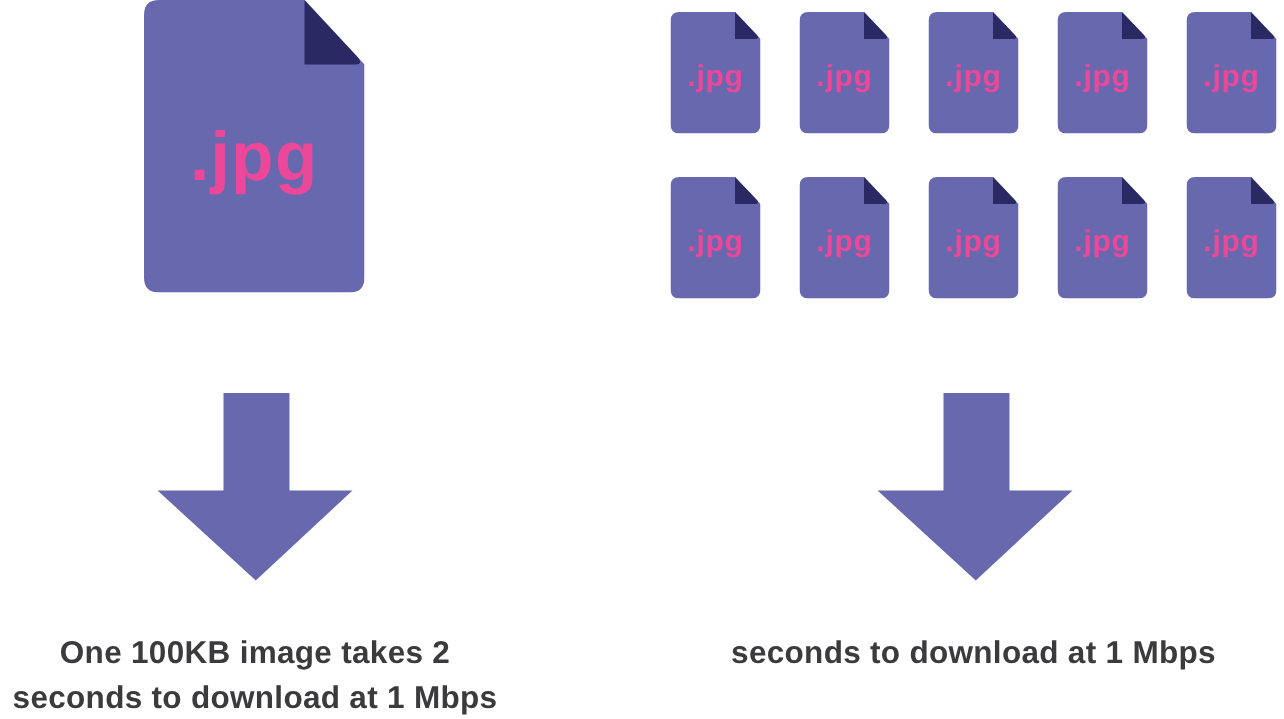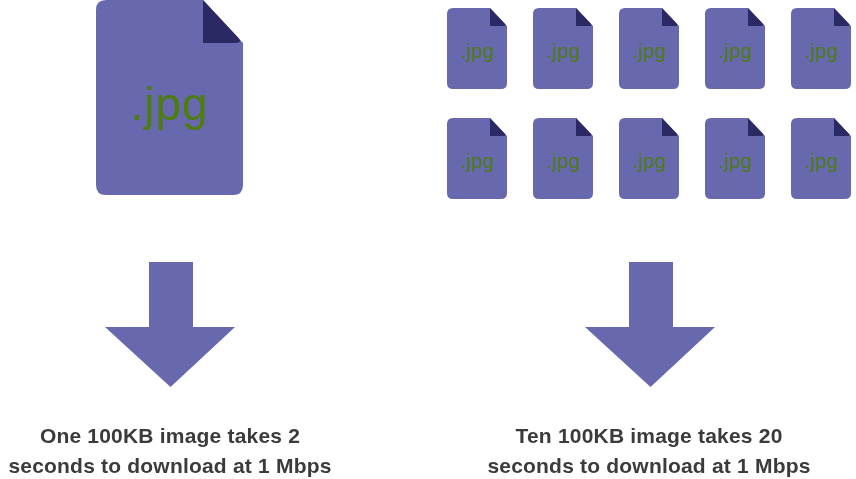--- a/index.html
+++ b/index.html
@@ -11,7 +11,7 @@
   .file-icon svg{position:absolute;left:0;top:0;width:100%;height:100%;display:block;}
   .file-label{
     position:absolute;inset:0;display:flex;align-items:center;justify-content:center;
-    color:#4d7c0f;font-weight:normal;letter-spacing:1px;
+    color:#ec4899;font-weight:bold;letter-spacing:1px;
   }
   .file-icon.big{left:96px;top:0;width:147px;height:195px;}
   .file-icon.big .file-label{font-size:46px;padding-top:12px;}

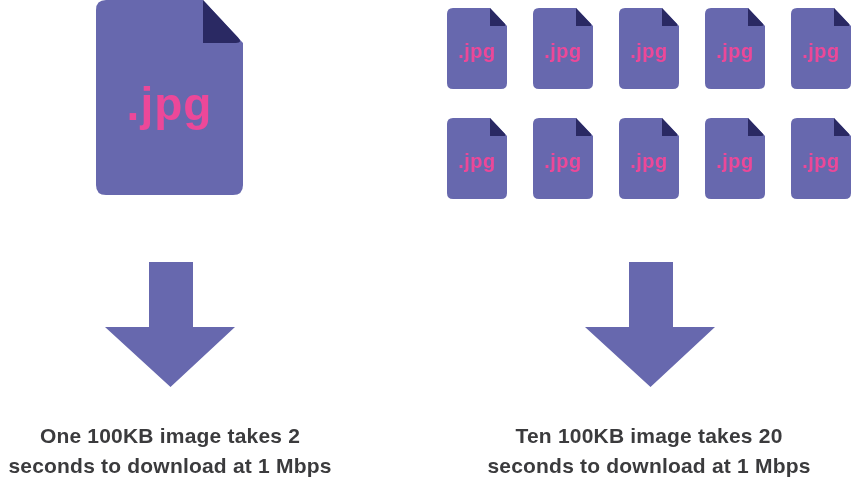--- a/index.html
+++ b/index.html
@@ -133,7 +133,6 @@
   </div>
 
   <div class="caption right">
-    <div>Ten 100KB image takes 20</div>
     <div>seconds to download at 1 Mbps</div>
   </div>
 

